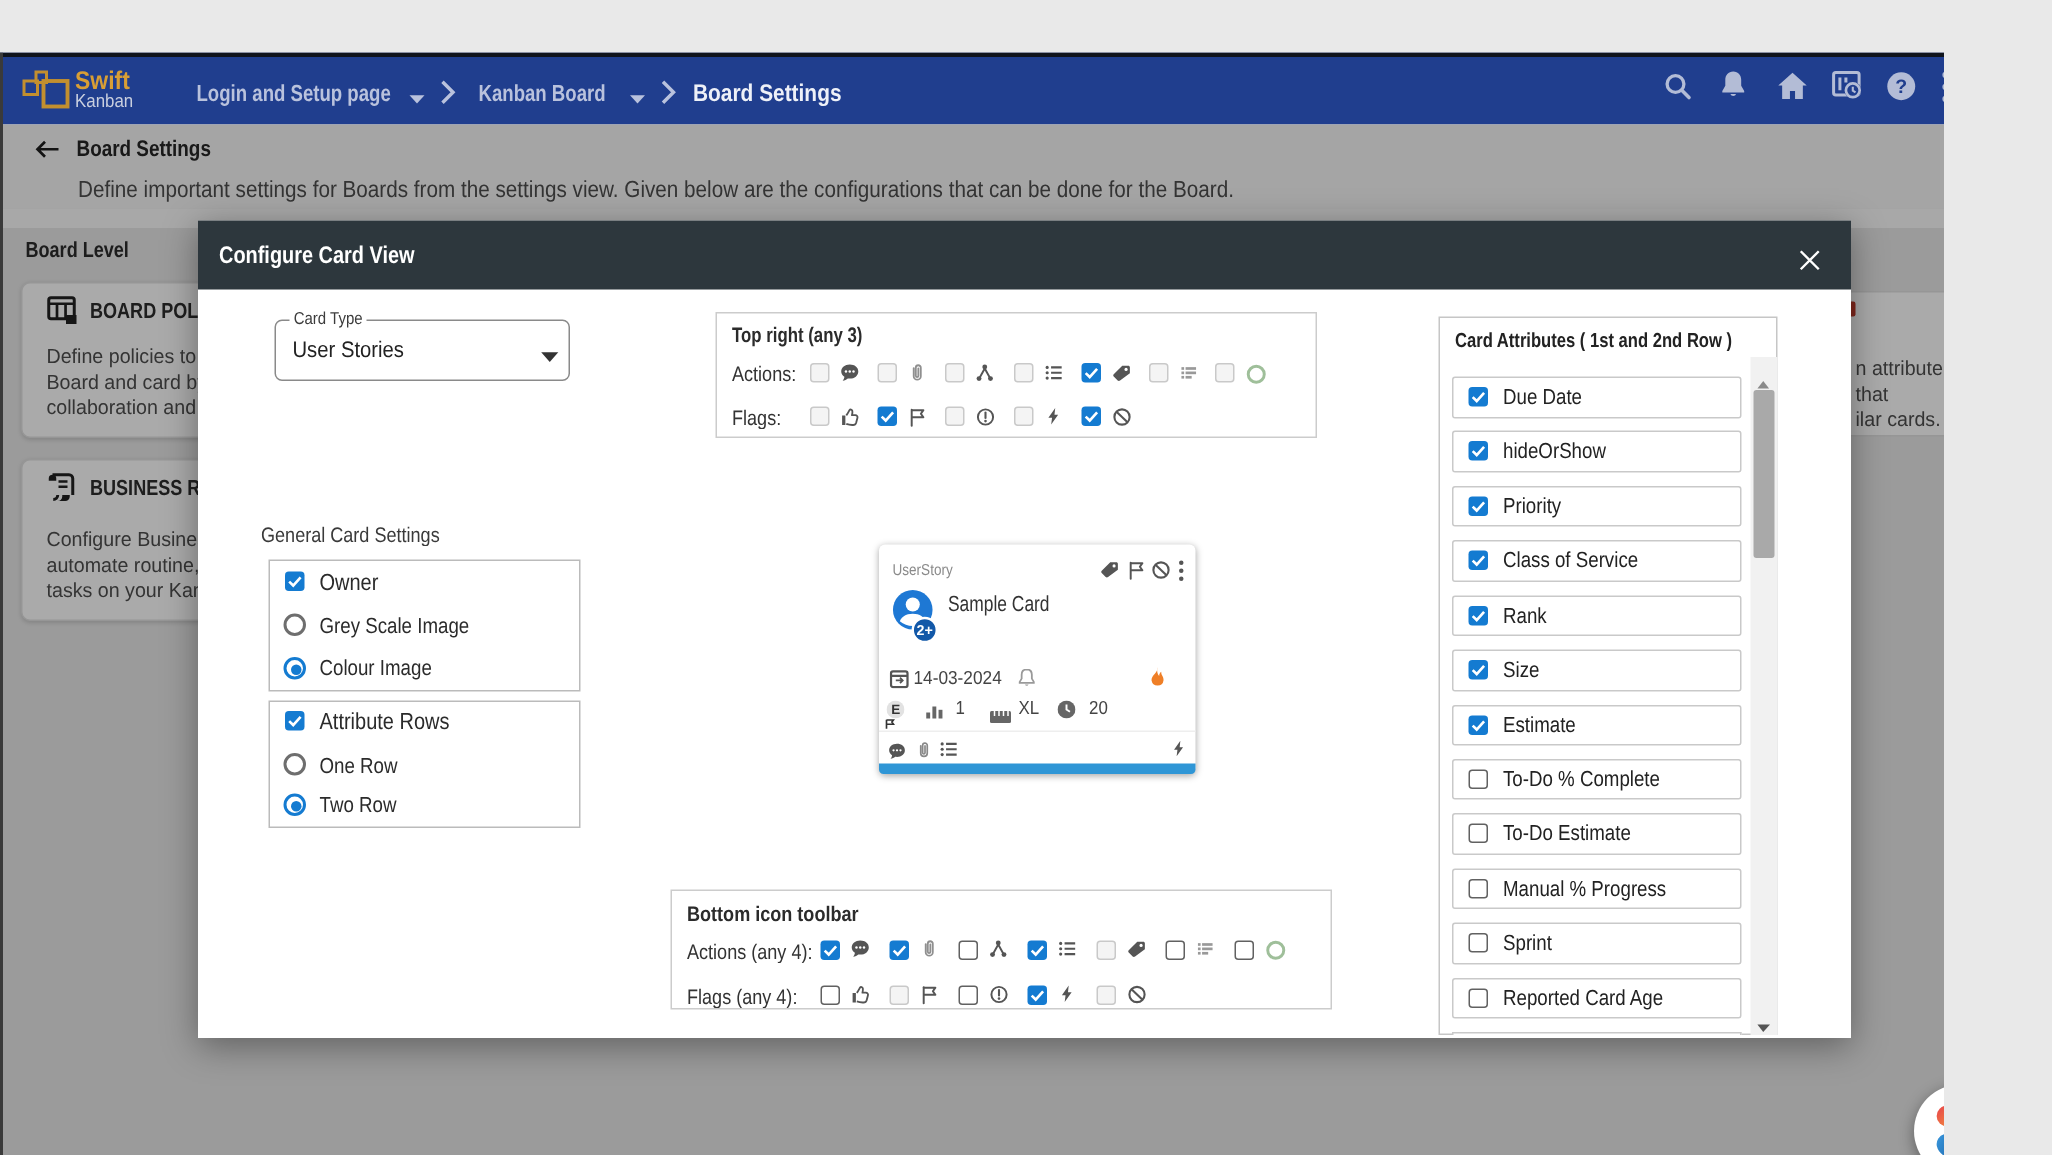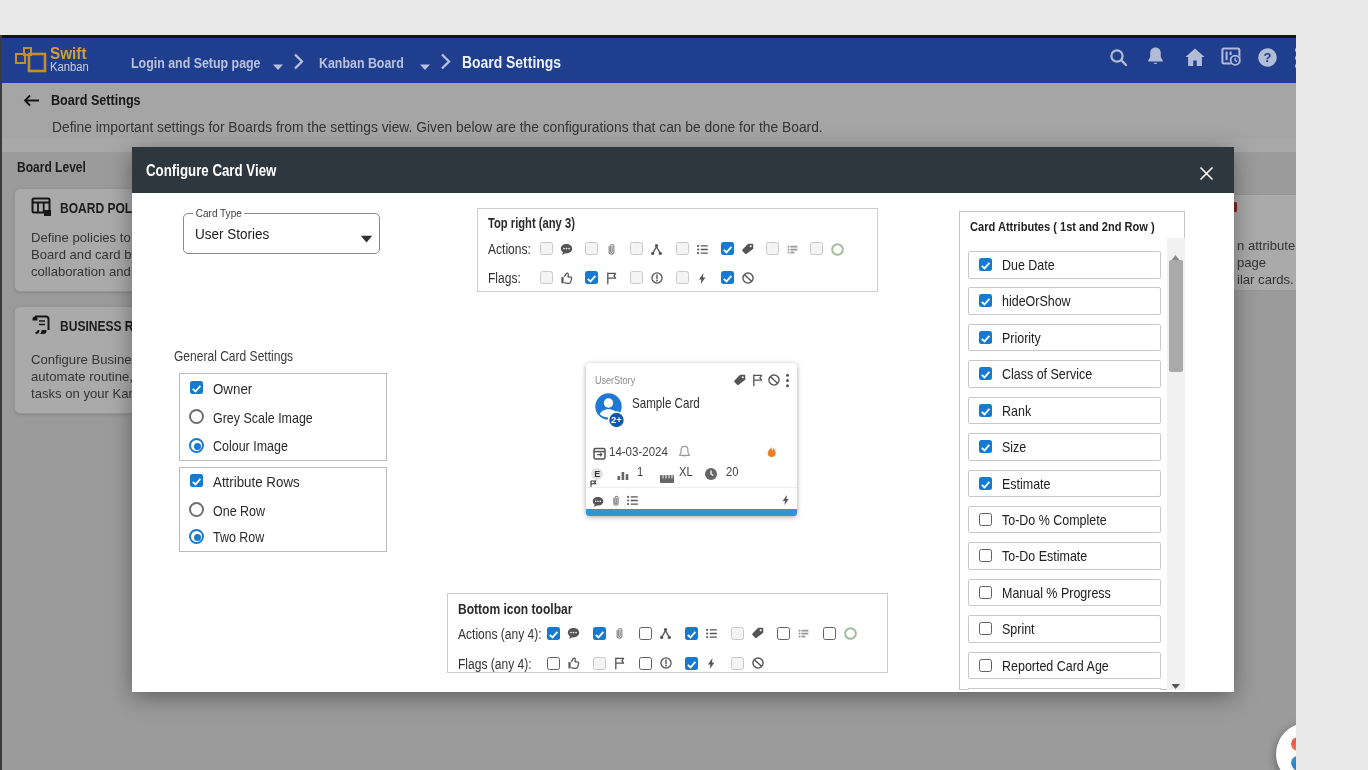--- a/index.html
+++ b/index.html
@@ -104,7 +104,7 @@
         <rect x="0" y="1" width="11" height="10" rx="1.5" fill="#c0392b"></rect>
       </svg></div>
 <div style="position:absolute;left:1237px;top:203px;font-size:13.5px;color:#4f4f4f;font-weight:400;white-space:nowrap;line-height:1.2;transform:scaleX(0.97);transform-origin:0 0;">n attribute</div>
-<div style="position:absolute;left:1237px;top:220px;font-size:13.5px;color:#4f4f4f;font-weight:400;white-space:nowrap;line-height:1.2;transform:scaleX(0.97);transform-origin:0 0;">page</div>
+<div style="position:absolute;left:1237px;top:220px;font-size:13.5px;color:#4f4f4f;font-weight:400;white-space:nowrap;line-height:1.2;transform:scaleX(0.97);transform-origin:0 0;">that</div>
 <div style="position:absolute;left:1237px;top:237px;font-size:13.5px;color:#4f4f4f;font-weight:400;white-space:nowrap;line-height:1.2;transform:scaleX(0.97);transform-origin:0 0;">ilar cards.</div>
 <div style="position:absolute;left:0px;top:48px;width:1368px;height:722px;background:rgba(0,0,0,0.335);z-index:10;"></div>
 <div style="position:absolute;left:132px;top:112px;width:1102px;height:545px;background:#fff;box-shadow:0 5px 22px rgba(0,0,0,.38);z-index:20;"></div>

